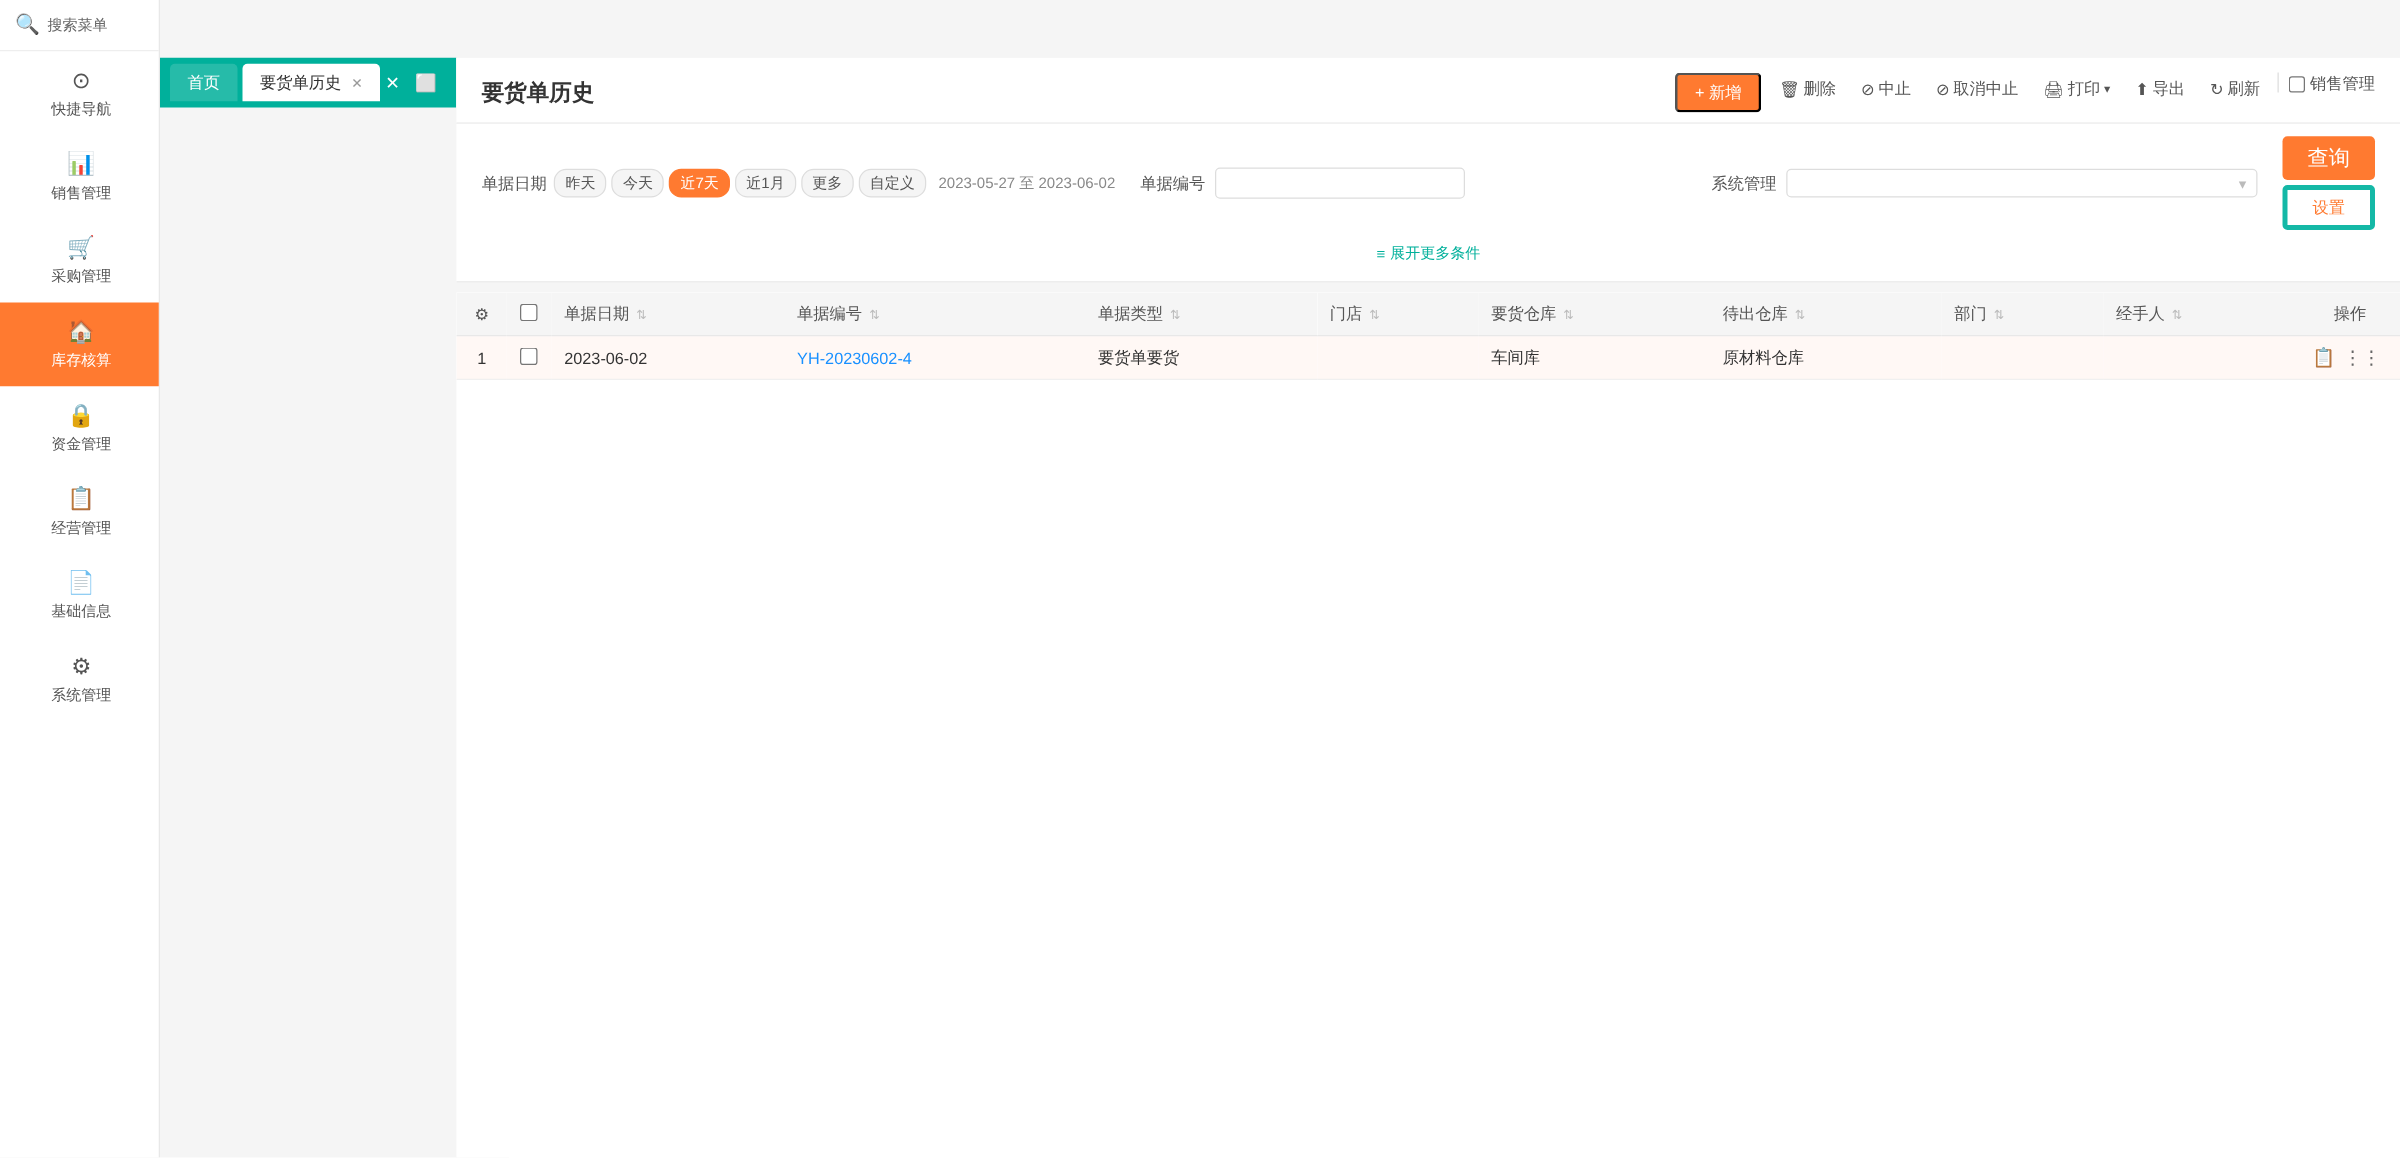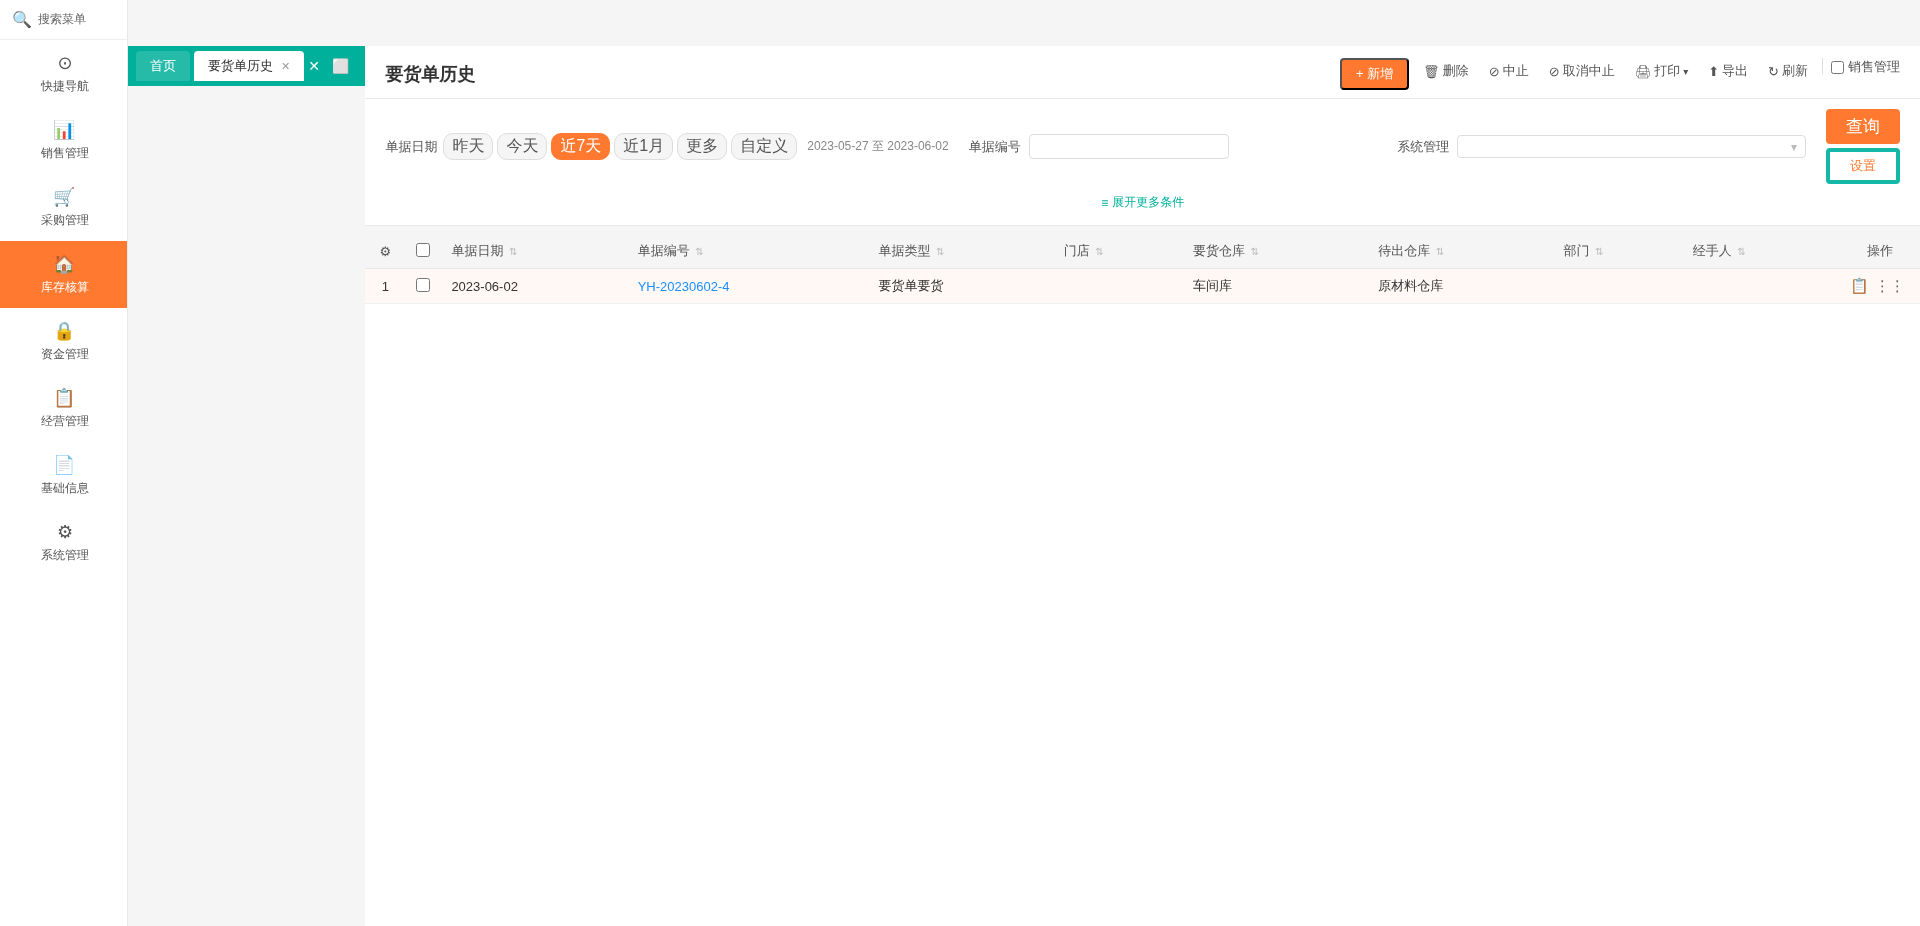--- a/index.html
+++ b/index.html
@@ -167,7 +167,7 @@
       padding: 2px 8px;
       border-radius: 10px;
       cursor: pointer;
-      font-size: 16px;
+      font-size: 12px;
       color: #555;
       background: #f5f5f5;
       border: 1px solid #ddd;

